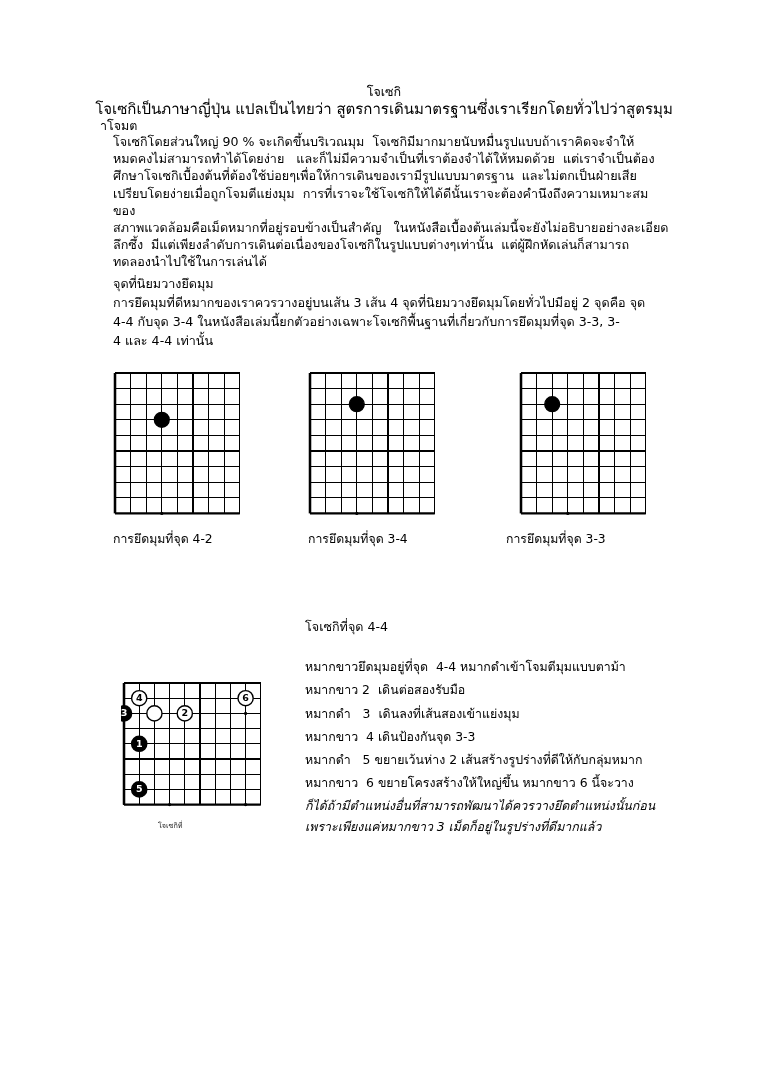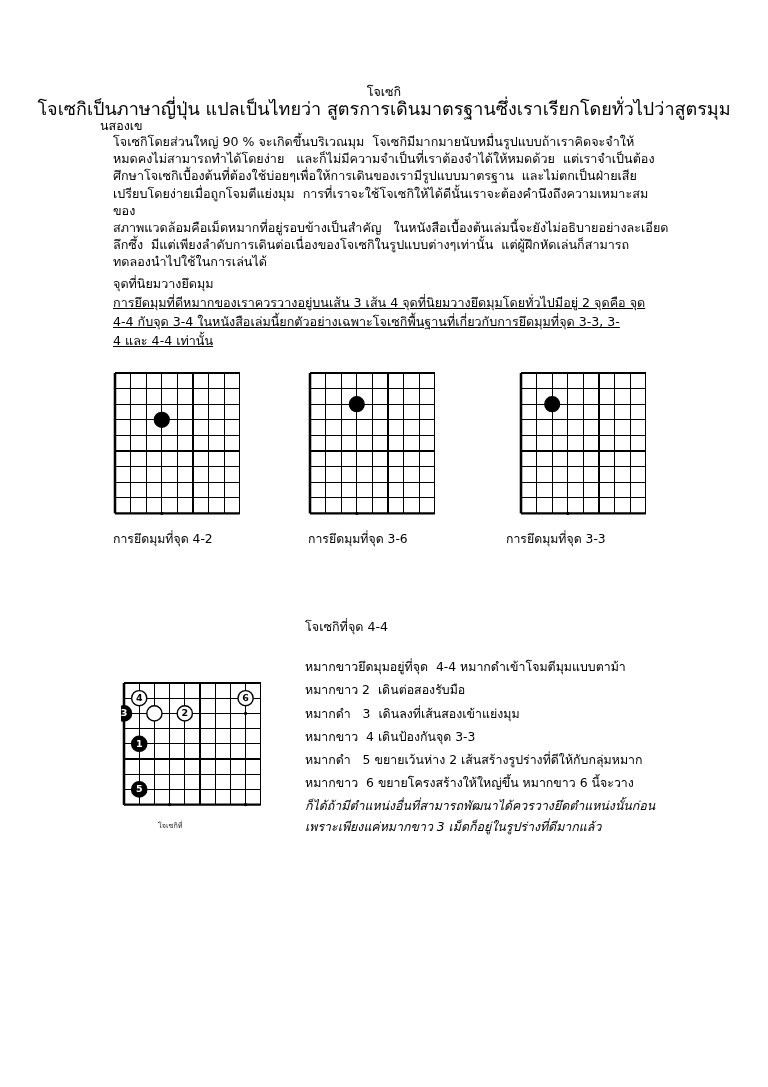--- a/index.html
+++ b/index.html
@@ -36,7 +36,7 @@
     left: 0; top: 101px;
     width: 768px;
     text-align: center;
-    font-size: 18px;
+    font-size: 15px;
     line-height: 16px;
   }
   .intro-because {

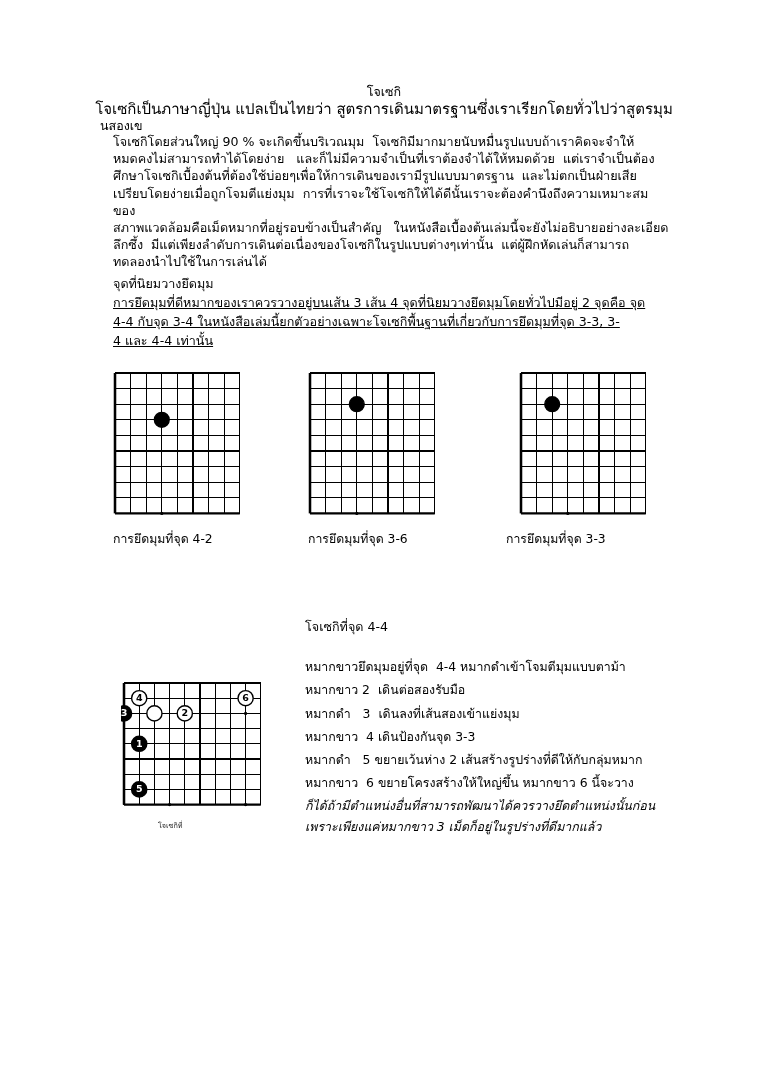--- a/index.html
+++ b/index.html
@@ -127,7 +127,7 @@
 
   <div class="doc-title">โจเซกิ</div>
   <div class="intro-line">โจเซกิเป็นภาษาญี่ปุ่น แปลเป็นไทยว่า สูตรการเดินมาตรฐานซึ่งเราเรียกโดยทั่วไปว่าสูตรมุม</div>
-  <div class="intro-because">นสองเข</div>
+  <div class="intro-because">าโจมต</div>
   <div class="para para-main">โจเซกิโดยส่วนใหญ่ 90 % จะเกิดขึ้นบริเวณมุม  โจเซกิมีมากมายนับหมื่นรูปแบบถ้าเราคิดจะจำให้
 หมดคงไม่สามารถทำได้โดยง่าย   และก็ไม่มีความจำเป็นที่เราต้องจำได้ให้หมดด้วย  แต่เราจำเป็นต้อง
 ศึกษาโจเซกิเบื้องต้นที่ต้องใช้บ่อยๆเพื่อให้การเดินของเรามีรูปแบบมาตรฐาน  และไม่ตกเป็นฝ่ายเสีย

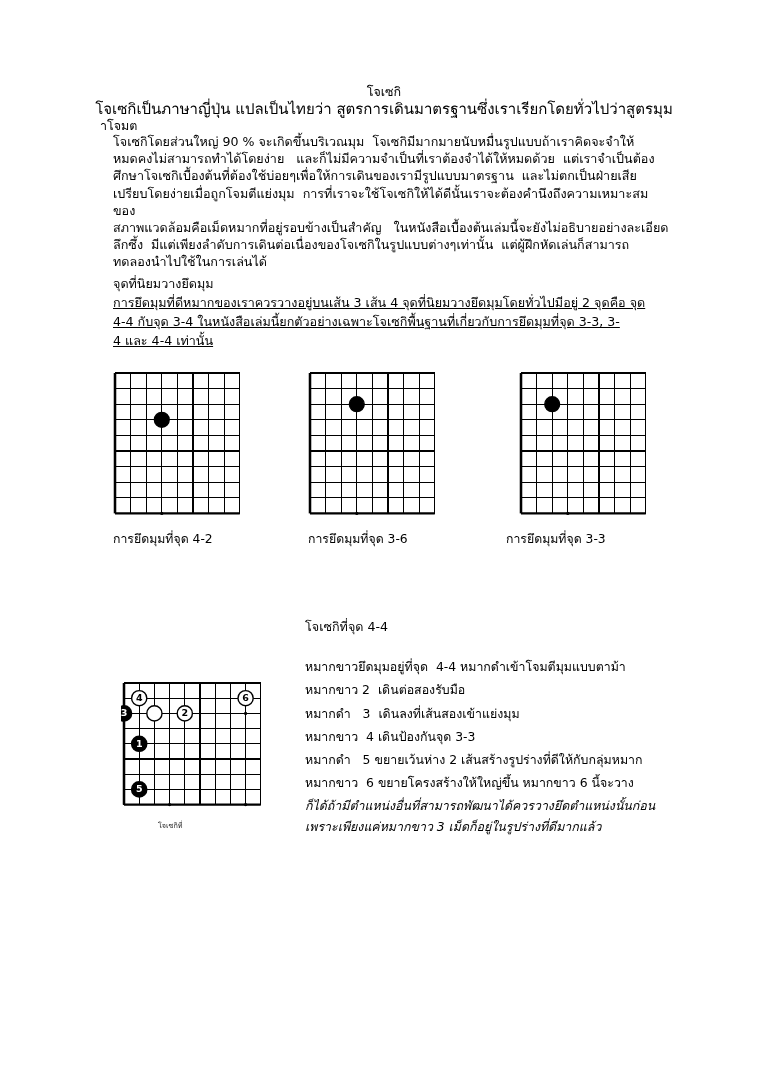--- a/index.html
+++ b/index.html
@@ -69,7 +69,6 @@
     font-size: 12.6px;
     line-height: 19px;
     white-space: pre-wrap;
-    text-decoration: underline;
   }
 
   

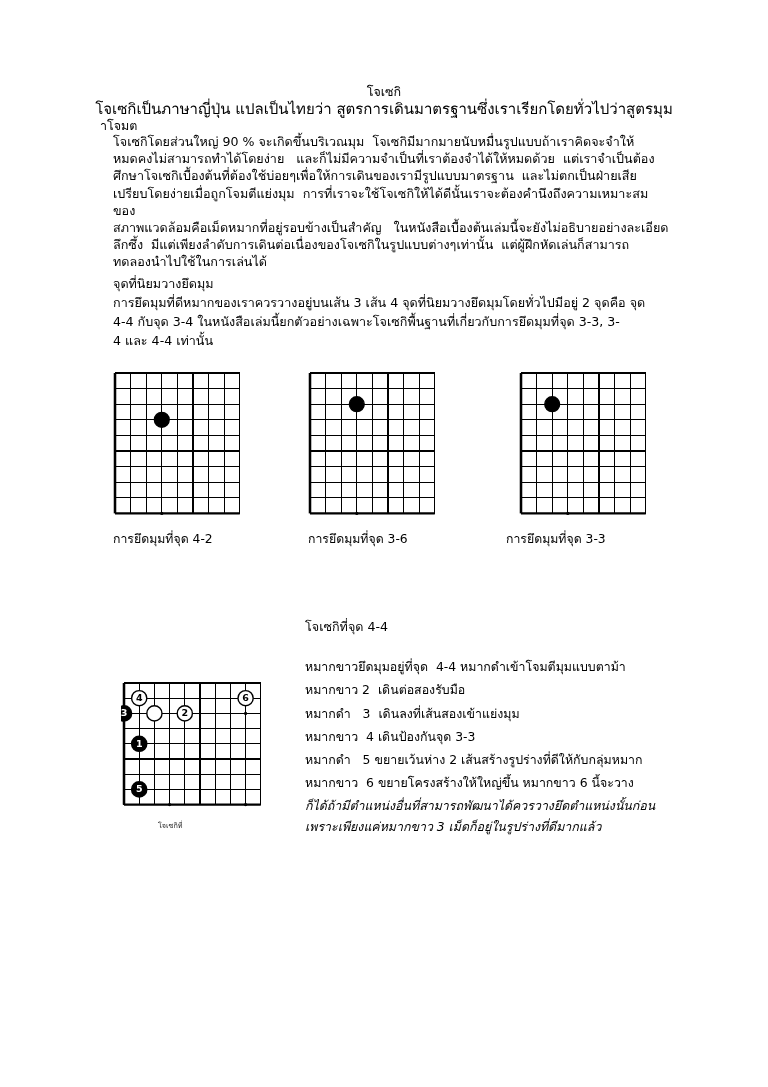--- a/index.html
+++ b/index.html
@@ -235,7 +235,7 @@
     </div>
 
   <div class="board-caption" style="left:113px; top:529px;">การยึดมุมที่จุด 4-2</div>
-  <div class="board-caption" style="left:308px; top:529px;">การยึดมุมที่จุด 3-6</div>
+  <div class="board-caption" style="left:308px; top:529px;">การยึดมุมที่จุด 3-4</div>
   <div class="board-caption" style="left:506px; top:529px;">การยึดมุมที่จุด 3-3</div>
 
   <div class="joseki-title">โจเซกิที่จุด 4-4</div>

